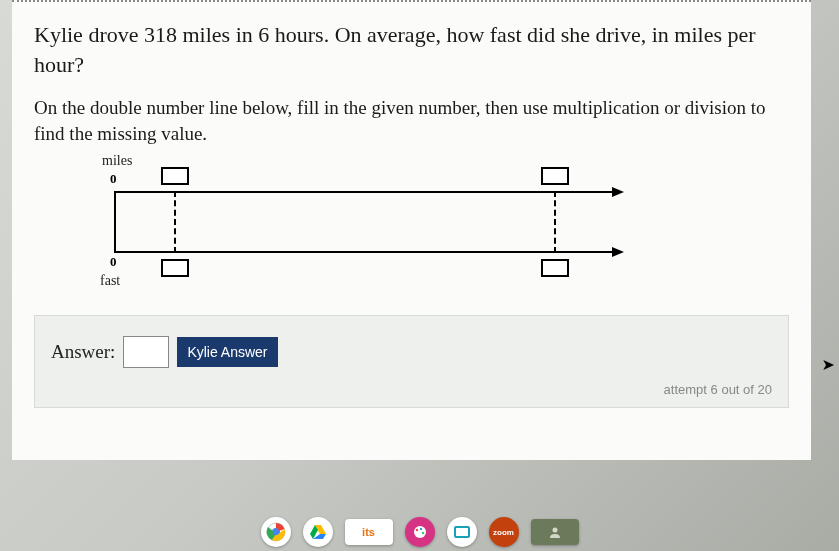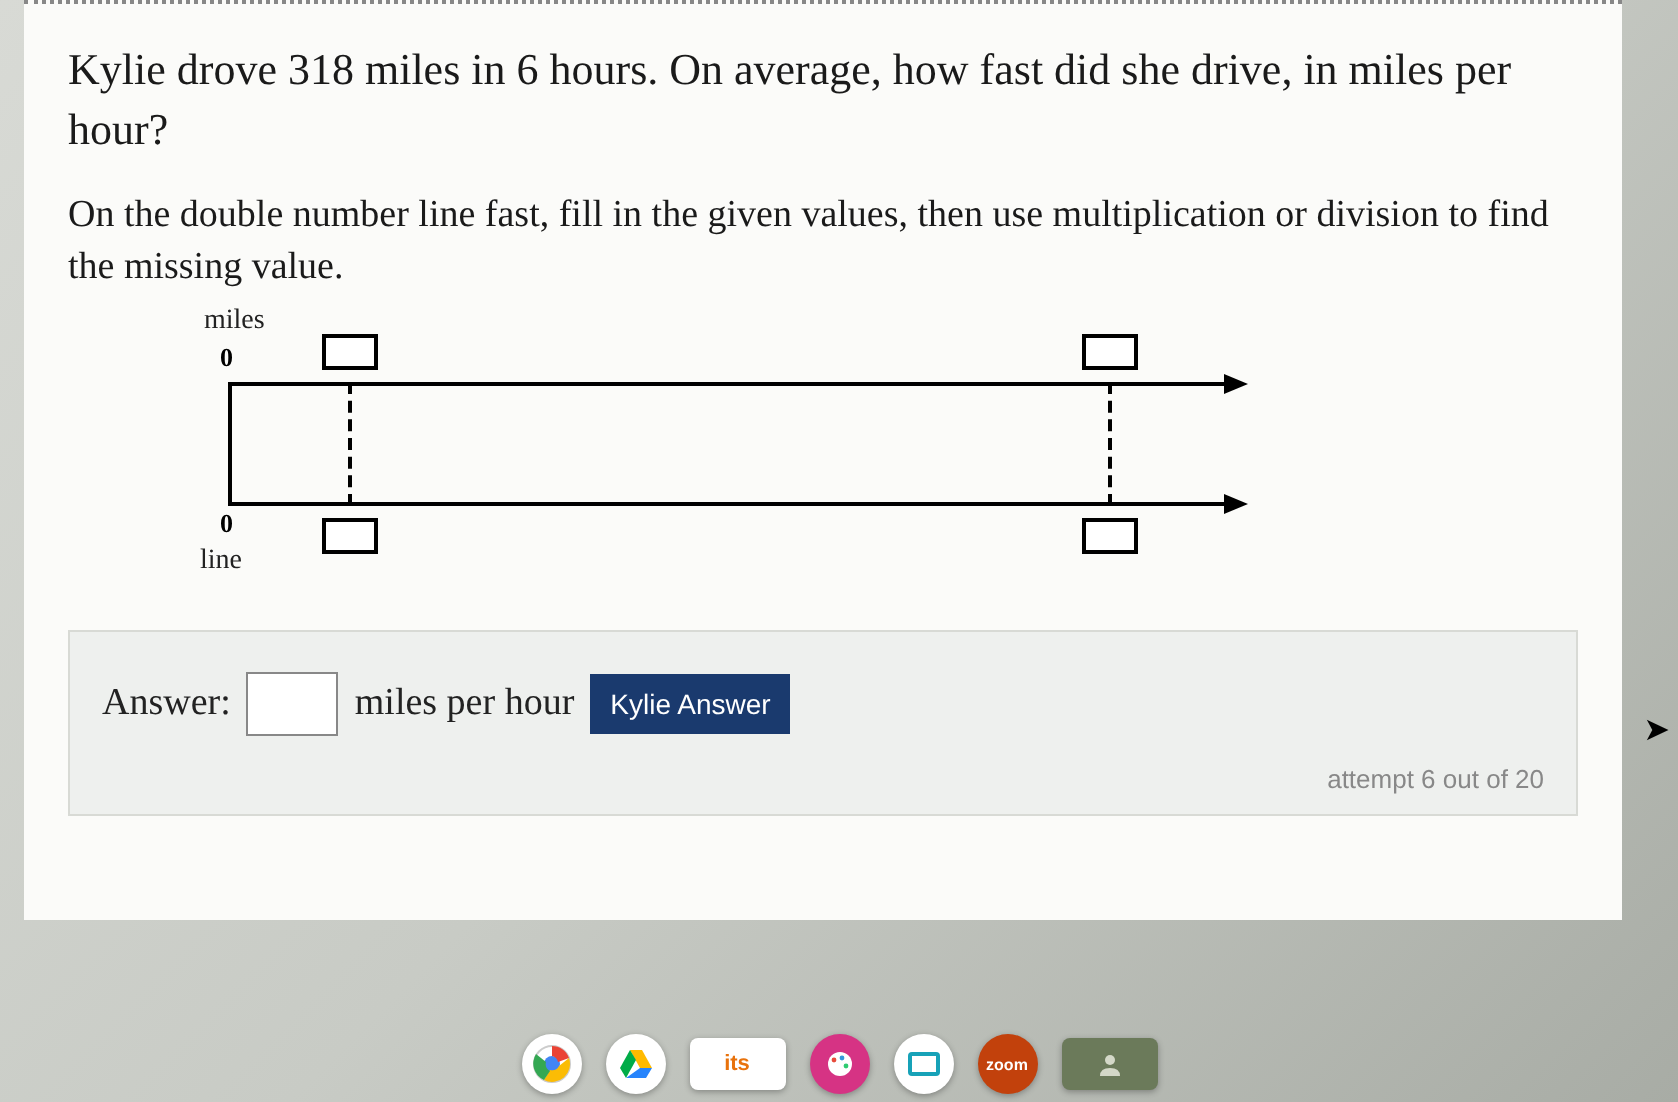--- a/index.html
+++ b/index.html
@@ -184,7 +184,7 @@
 
   <div class="question-text">Kylie drove 318 miles in 6 hours. On average, how fast did she drive, in miles per hour?</div>
 
-  <div class="instruction-text">On the double number line fast, fill in the given values, then use multiplication or division to find the missing value.</div>
+  <div class="instruction-text">On the double number line below, fill in the given number, then use multiplication or division to find the missing value.</div>
 
   <div class="diagram">
     <div class="axis-label-top">miles</div>

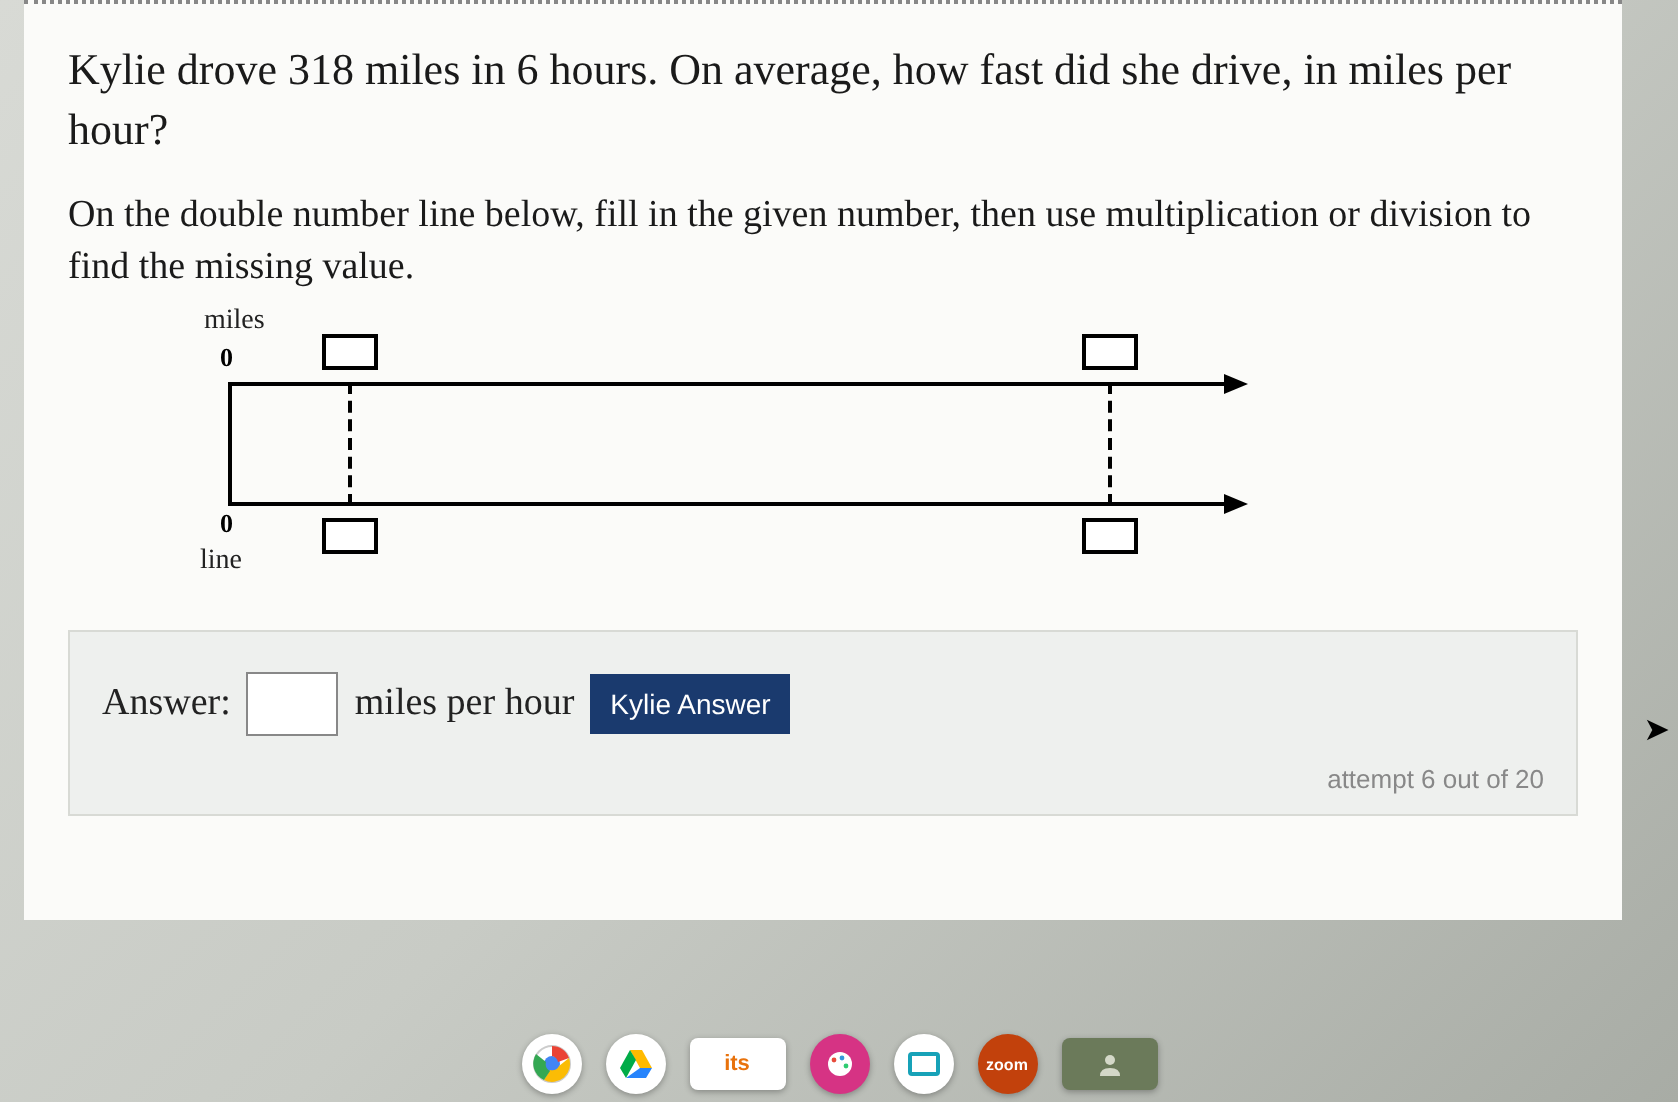--- a/index.html
+++ b/index.html
@@ -207,7 +207,7 @@
     <div class="arrow-head bottom"></div>
 
     <div class="zero-bottom">0</div>
-    <div class="axis-label-bottom">line</div>
+    <div class="axis-label-bottom">fast</div>
   </div>
 
   <div class="answer-area">

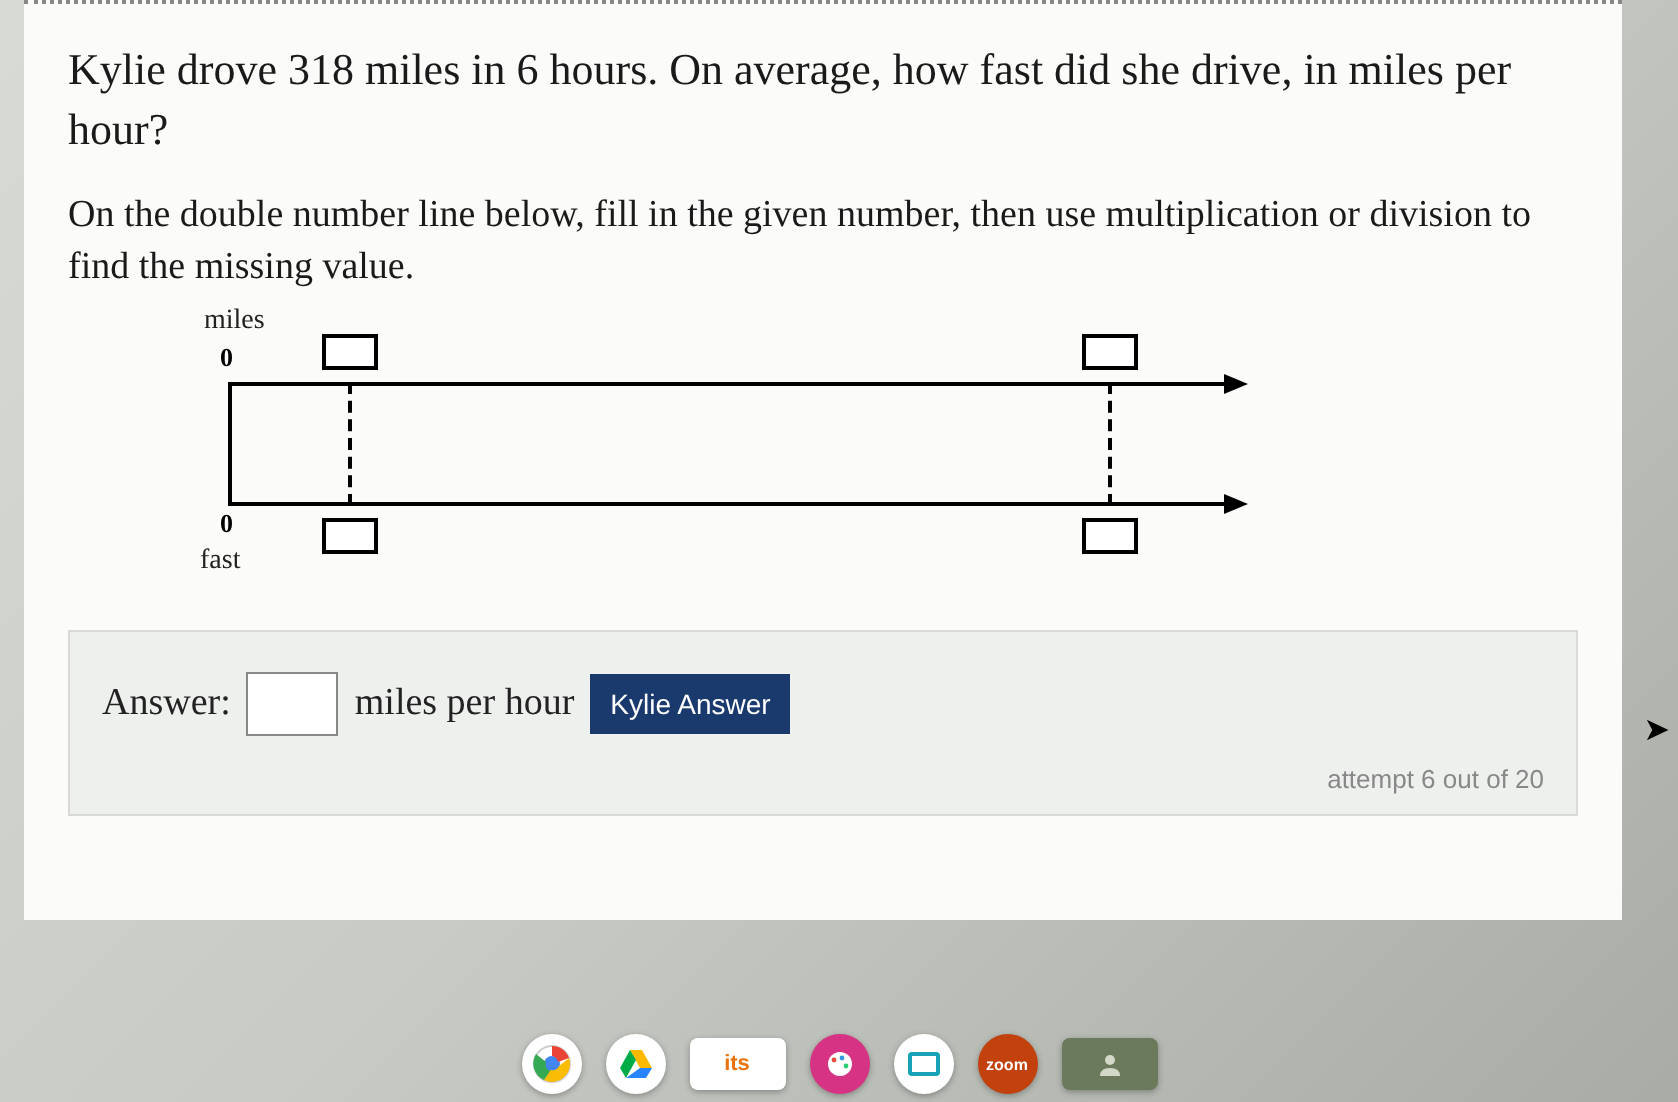--- a/index.html
+++ b/index.html
@@ -214,7 +214,6 @@
     <div class="answer-row">
       <span>Answer:</span>
       <div class="answer-input"></div>
-      <span>miles per hour</span>
       <button class="submit-btn">Kylie Answer</button>
     </div>
     <div class="attempt">attempt 6 out of 20</div>

